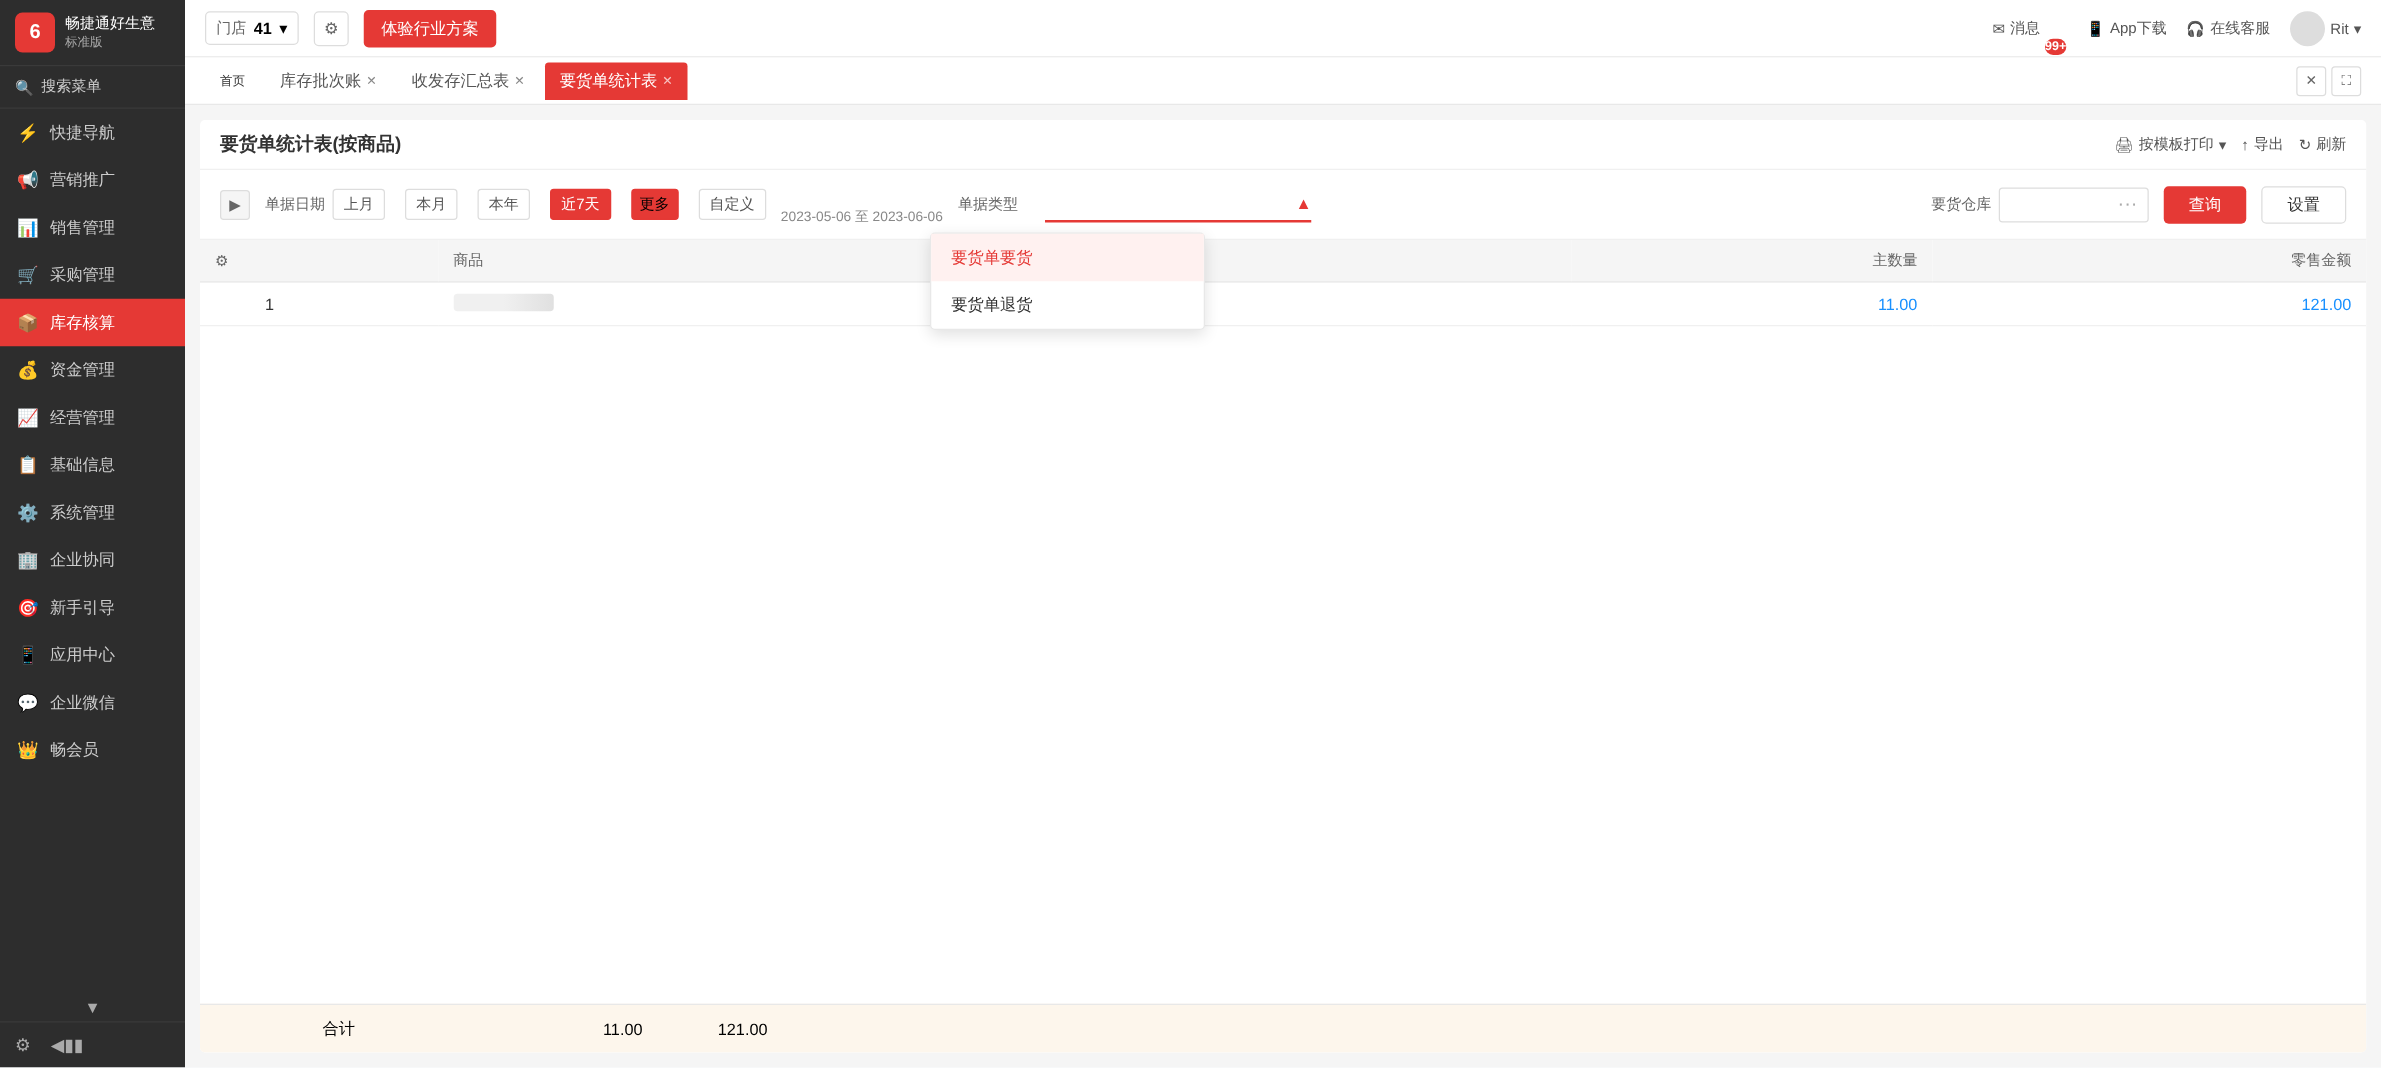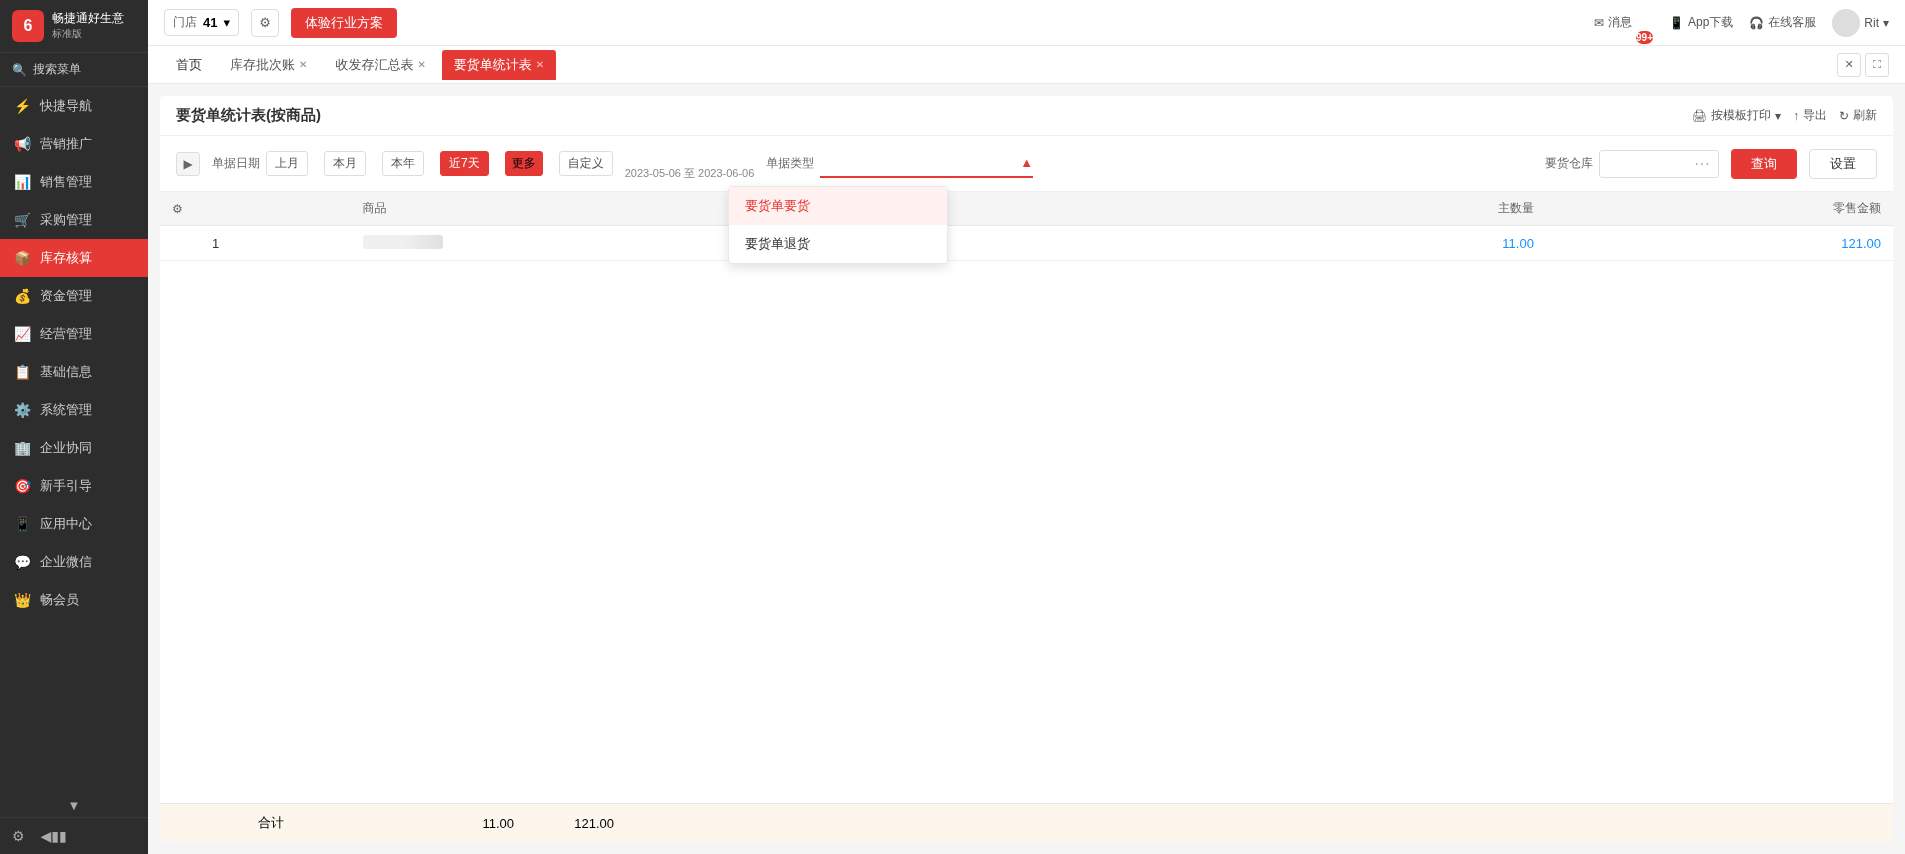--- a/index.html
+++ b/index.html
@@ -127,7 +127,7 @@
       background: #e53935; color: white;
     }
     .tab .close-icon { font-size: 10px; opacity: 0.7; }
-    .tab-home { color: #333; font-size: 13px; padding: 6px 12px; cursor: pointer; }
+    .tab-home { color: #333; font-size: 10px; padding: 6px 12px; cursor: pointer; }
 
     .tabs-controls { margin-left: auto; display: flex; gap: 4px; }
     .tab-ctrl-btn {

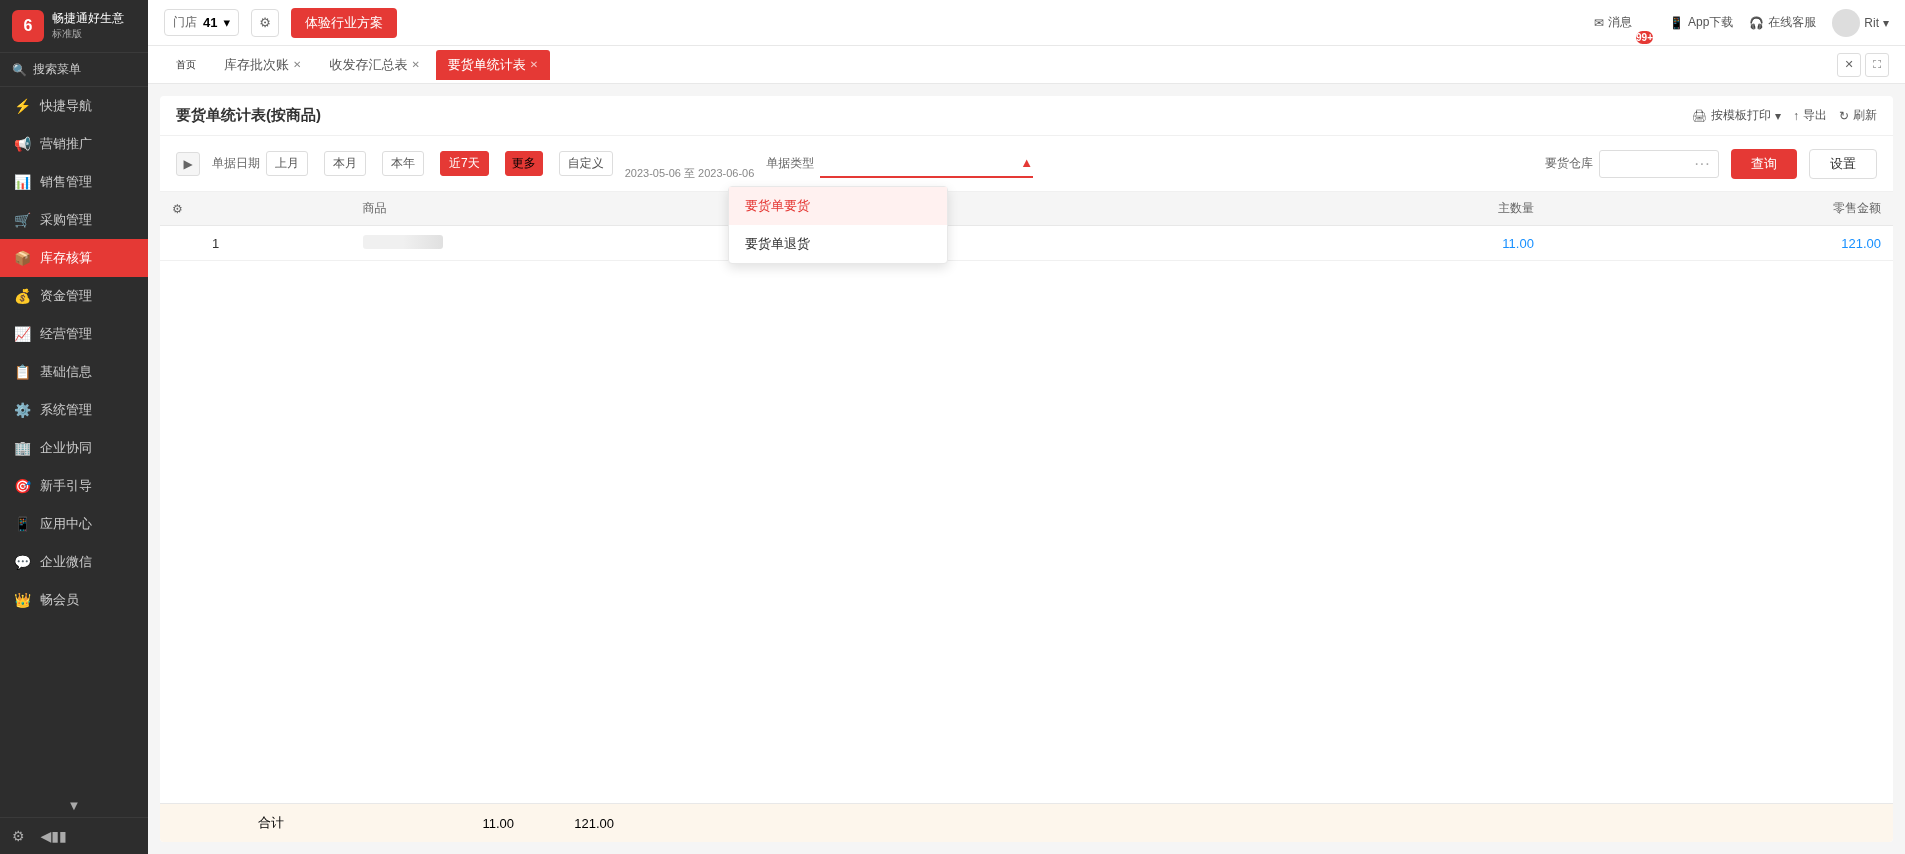--- a/index.html
+++ b/index.html
@@ -191,7 +191,7 @@
     }
     .date-range { color: #888; font-size: 11px; margin-top: 20px; }
 
-    .filter-type-group { display: flex; align-items: center; gap: 6px; flex: 1; }
+    .filter-type-group { display: flex; align-items: center; gap: 22px; flex: 1; }
     .type-select {
       border: none; border-bottom: 2px solid #e53935;
       padding: 4px 8px; font-size: 13px;

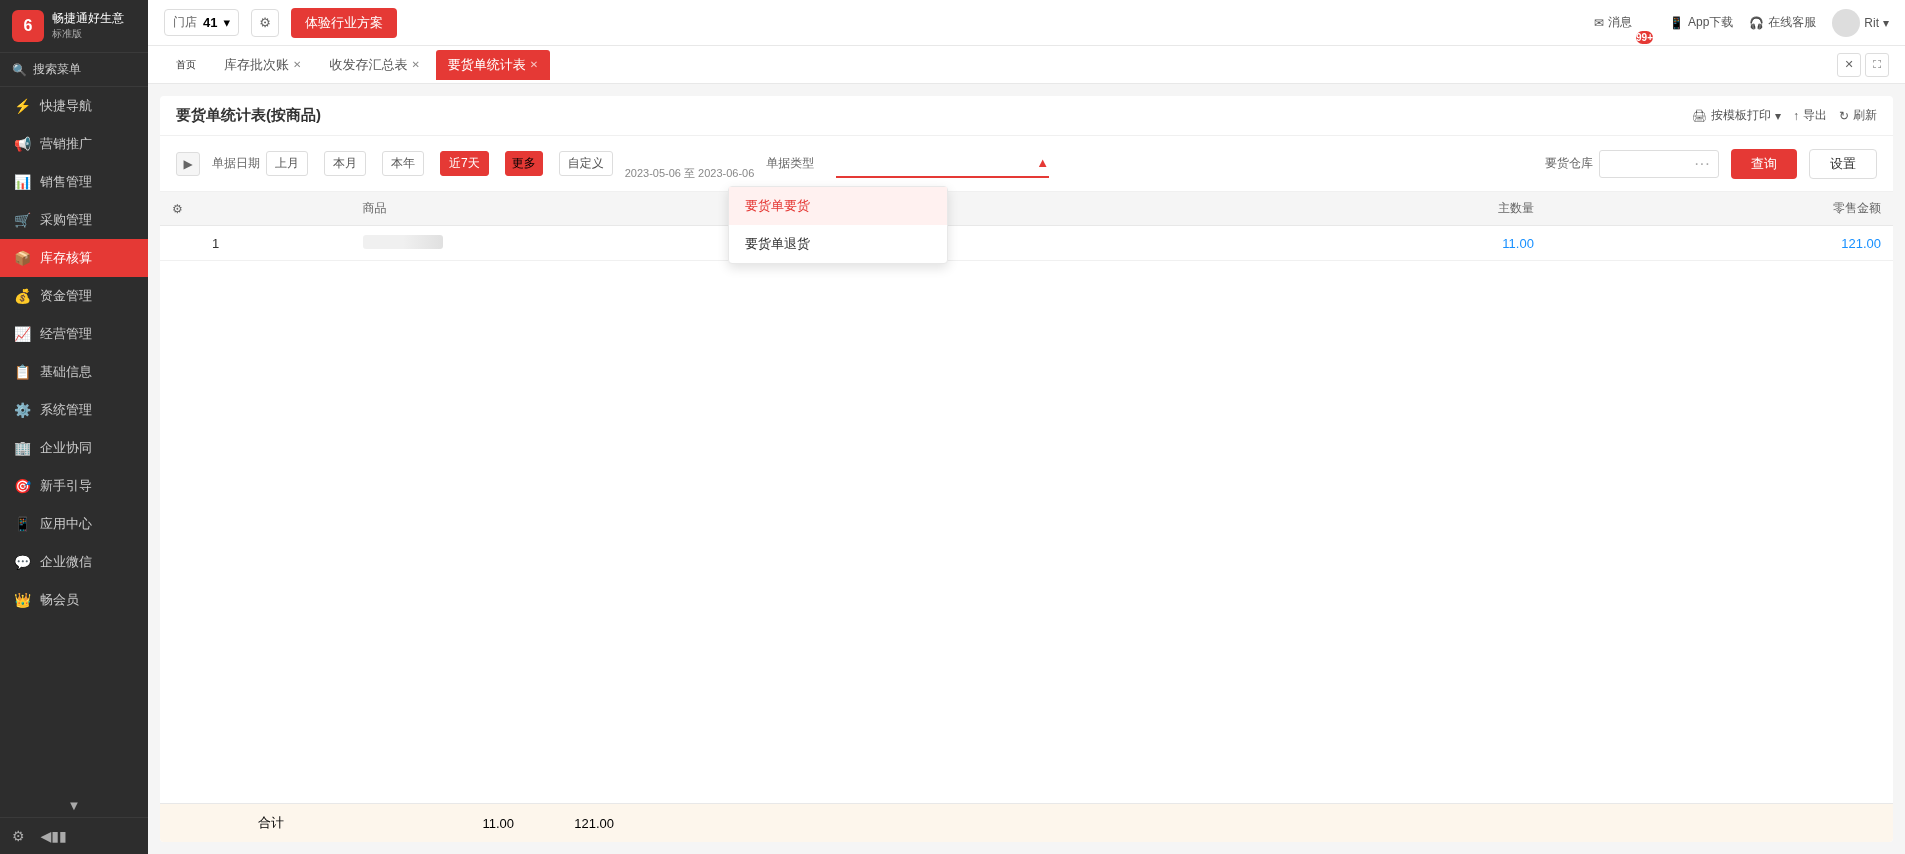--- a/index.html
+++ b/index.html
@@ -217,7 +217,7 @@
     
     .dropdown-overlay {
       position: absolute;
-      top: 50px; left: 568px;
+      top: 50px; left: 584px;
       width: 220px;
       background: white;
       border: 1px solid #e8e8e8;

